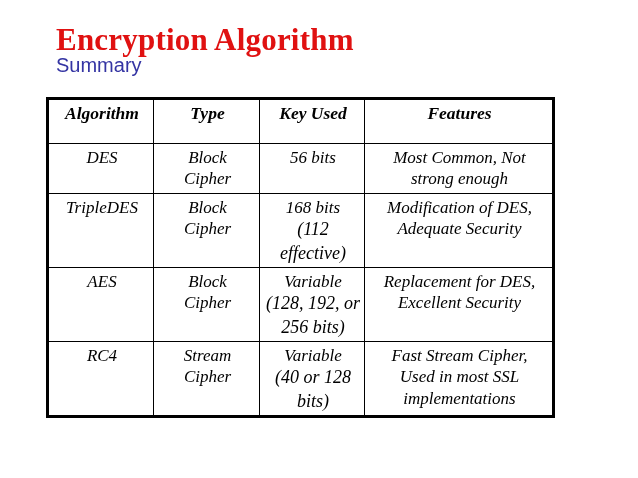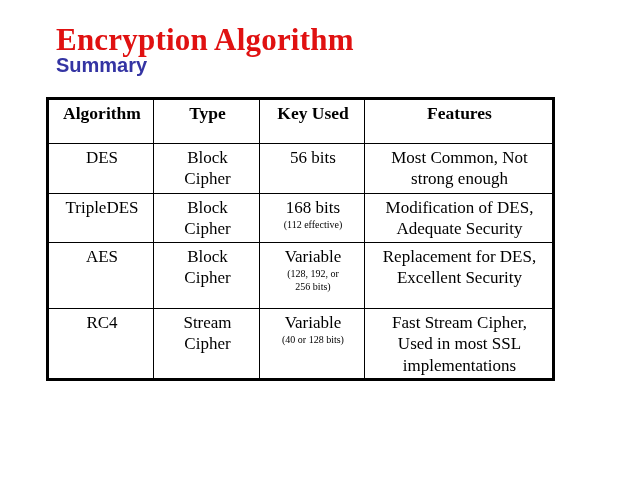--- a/index.html
+++ b/index.html
@@ -25,7 +25,7 @@
   .slide-subtitle{
     position:absolute;left:56px;top:54px;
     font-family:"Liberation Sans",sans-serif;
-    font-size:20px;font-weight:bold;
+    font-size:20px;font-weight:normal;
     color:var(--c-subtitle);
     white-space:nowrap;
   }

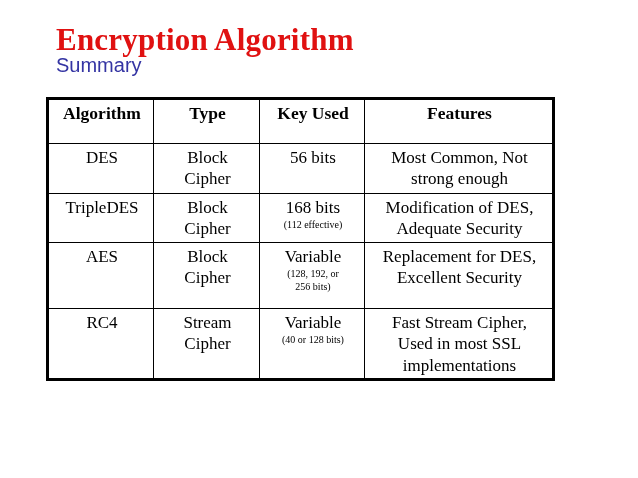--- a/index.html
+++ b/index.html
@@ -50,6 +50,7 @@
     font-size:17px;
     line-height:1.25;
     padding:3px 0 2px 2px;
+    font-style:italic;
   }
   table.algo{border:3px solid var(--c-table-border);}
   table.algo th{

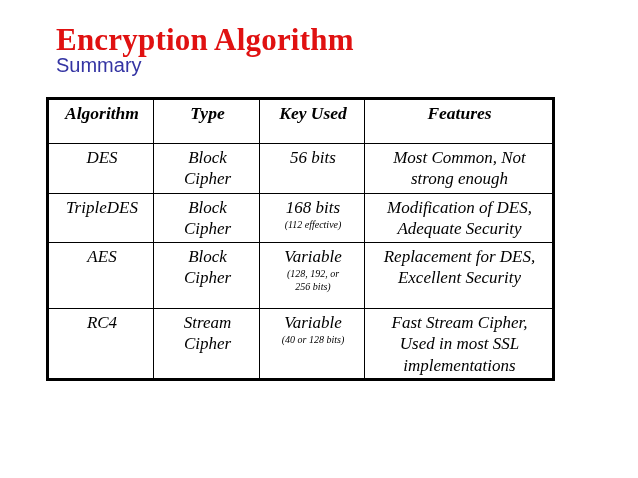--- a/index.html
+++ b/index.html
@@ -66,7 +66,7 @@
 
   .multiline{white-space:pre-line;}
   .key-note{
-    font-size:10px;
+    font-size:18px;
     line-height:1.3;
     white-space:pre-line;
     text-align:center;

